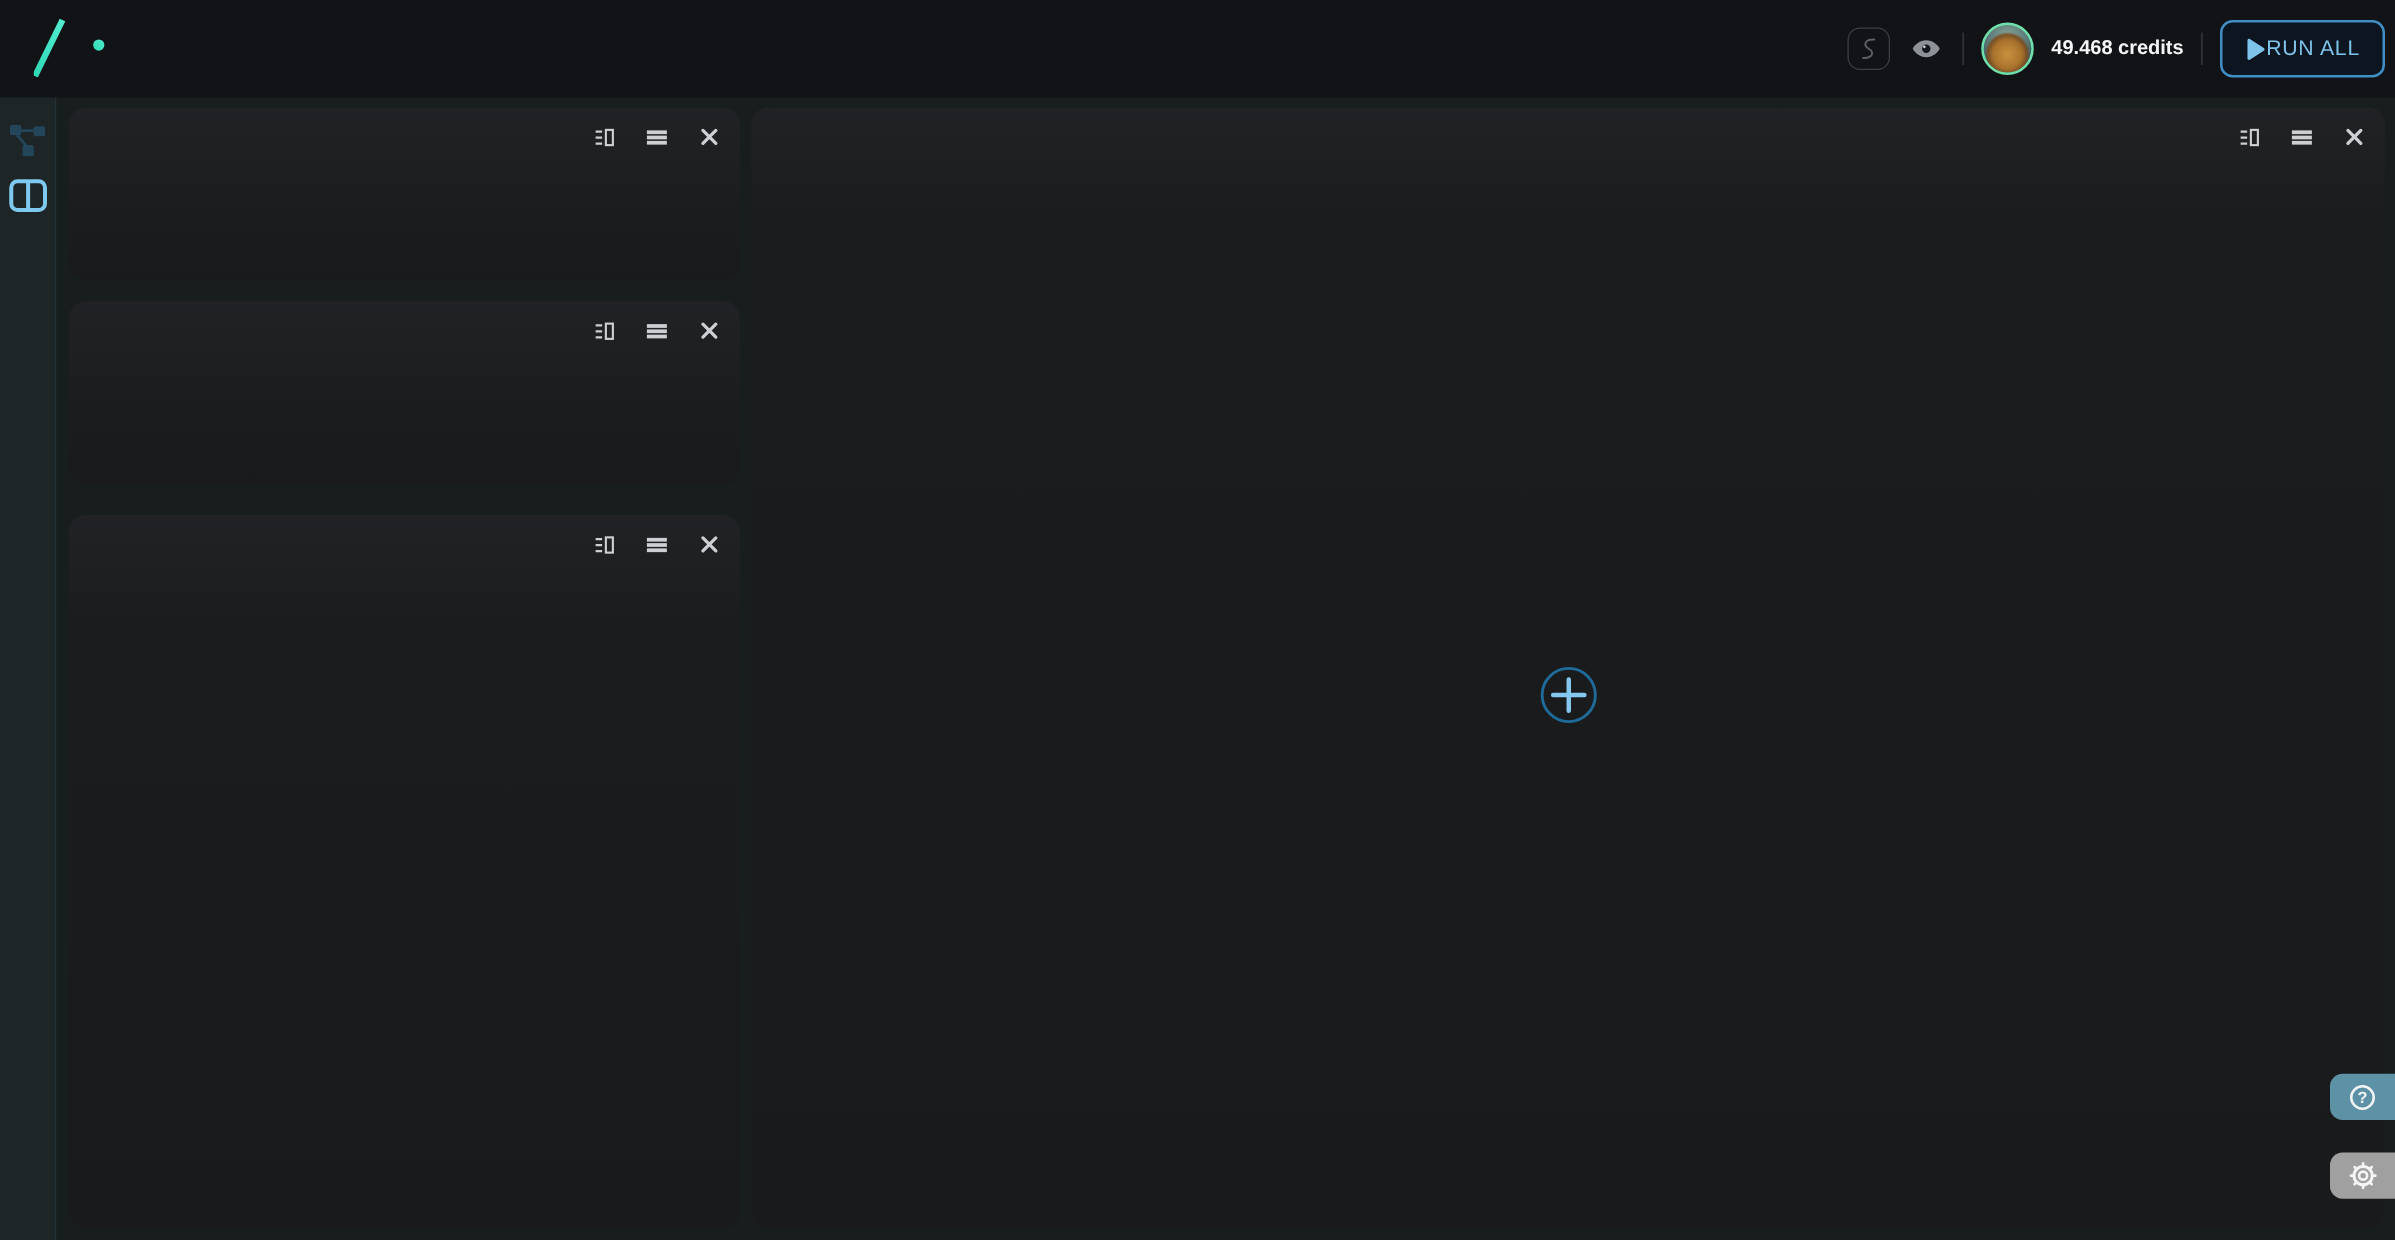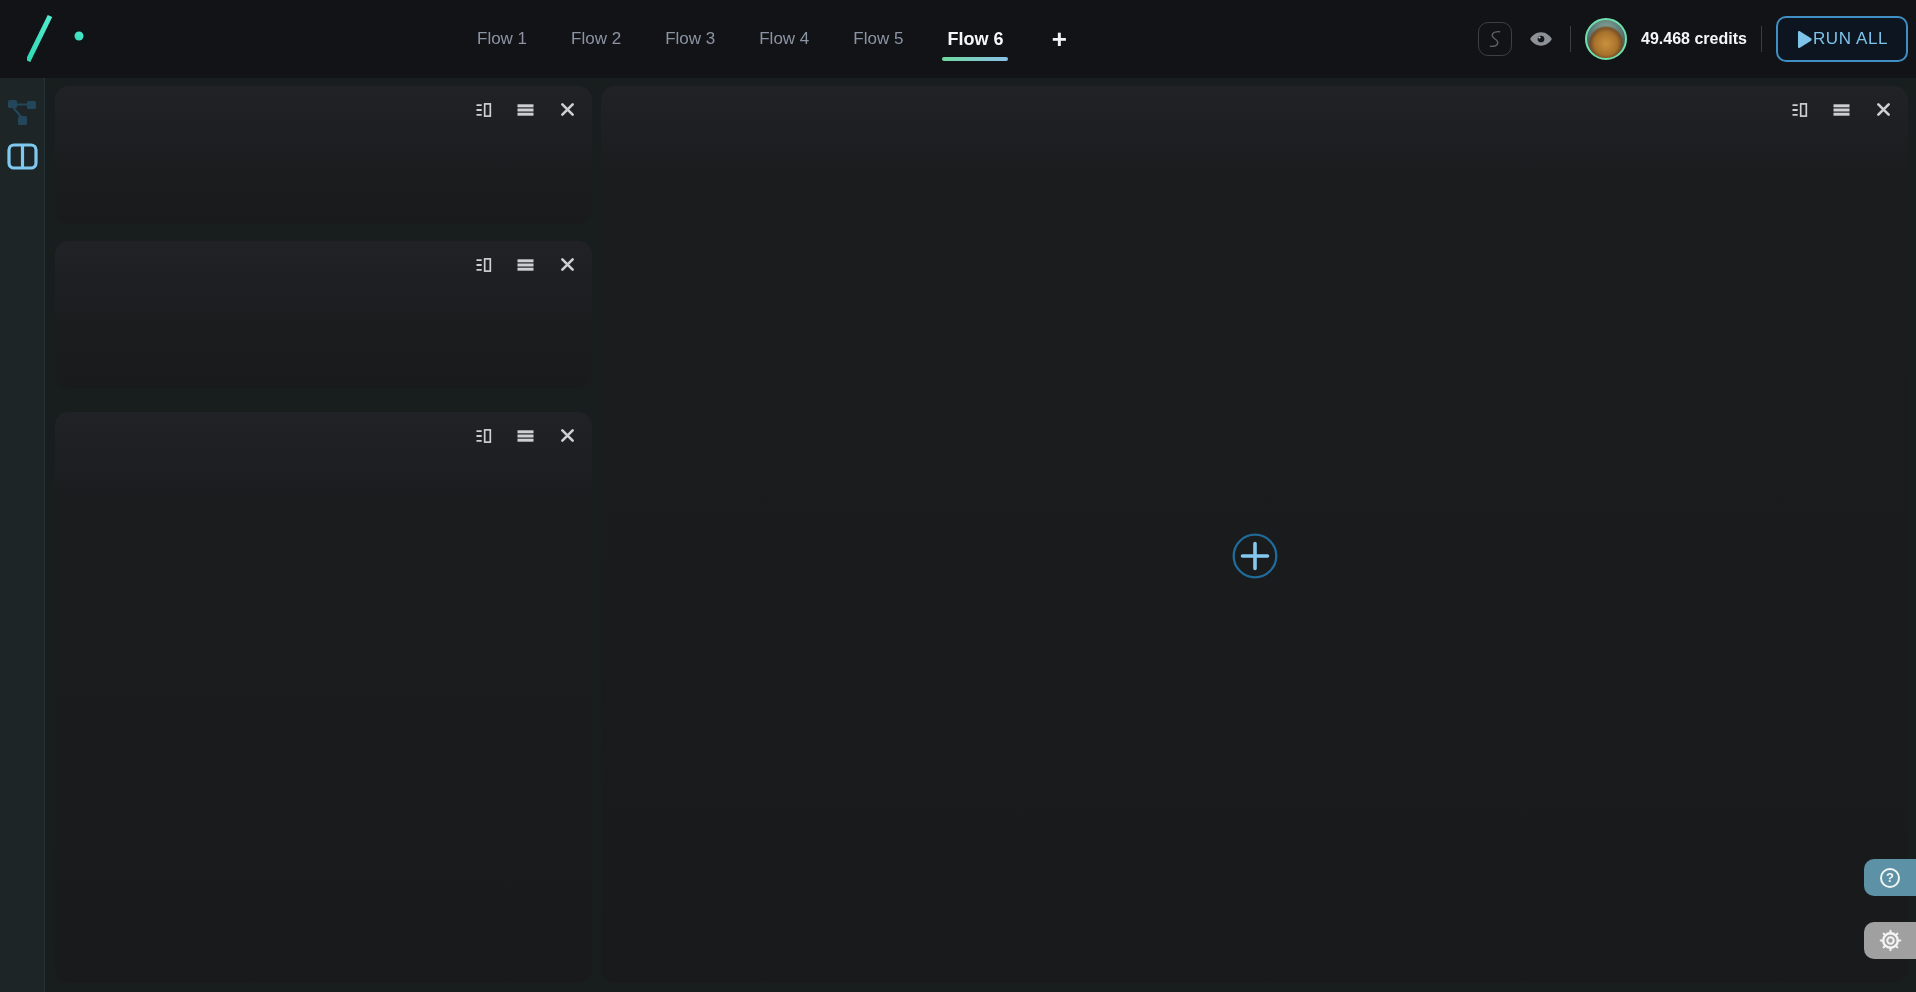--- a/index.html
+++ b/index.html
@@ -151,28 +151,6 @@
     </svg>
   </div>
 
-  <div class="tabs">
-    <div class="tab">
-        <span>Flow 1</span>
-      </div>
-    <div class="tab">
-        <span>Flow 2</span>
-      </div>
-    <div class="tab">
-        <span>Flow 3</span>
-      </div>
-    <div class="tab">
-        <span>Flow 4</span>
-      </div>
-    <div class="tab">
-        <span>Flow 5</span>
-      </div>
-    <div class="tab active">
-      <span>Flow 6</span>
-      <span class="tab-underline"></span>
-    </div>
-    <div class="add-tab">+</div>
-  </div>
 
   <div class="topbar-right">
     <div class="s-mark">

